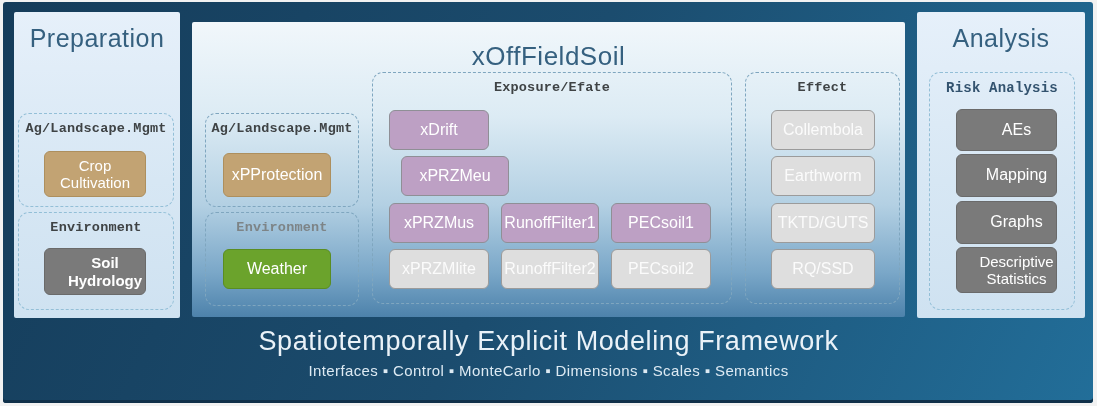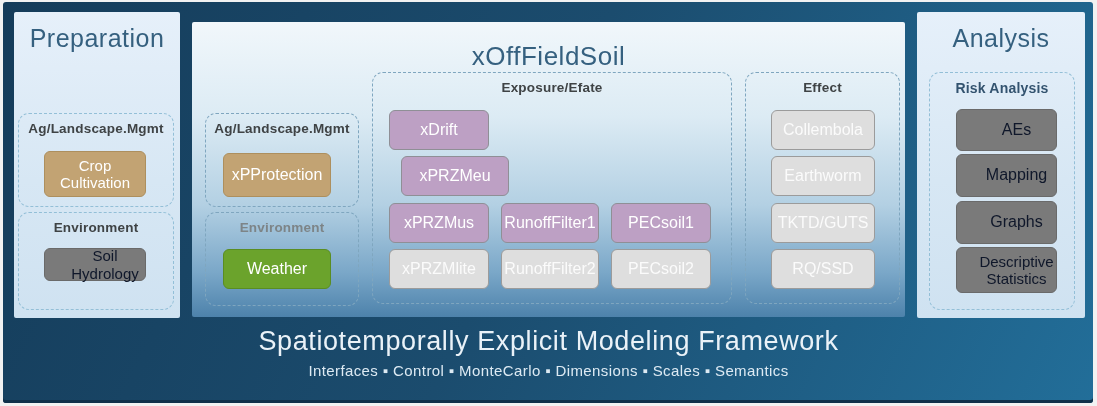--- a/index.html
+++ b/index.html
@@ -25,7 +25,7 @@
   .group{position:absolute;border:1px dashed #7fa6bf;border-radius:11px;}
   .panel-side .group{border-color:#93bfd7;}
   .group-label{position:absolute;top:7px;left:0;right:0;text-align:center;
-               font-size:13.5px;font-weight:bold;color:#3f4345;letter-spacing:.2px;}
+               font-size:13.5px;font-weight:bold;color:#3f4345;letter-spacing:.2px;font-family:Liberation Mono, monospace;}
   .group-label.gray{color:#7d8487;font-weight:bold;}
   .group-label.slate{color:#33536f;font-size:14px;}
 

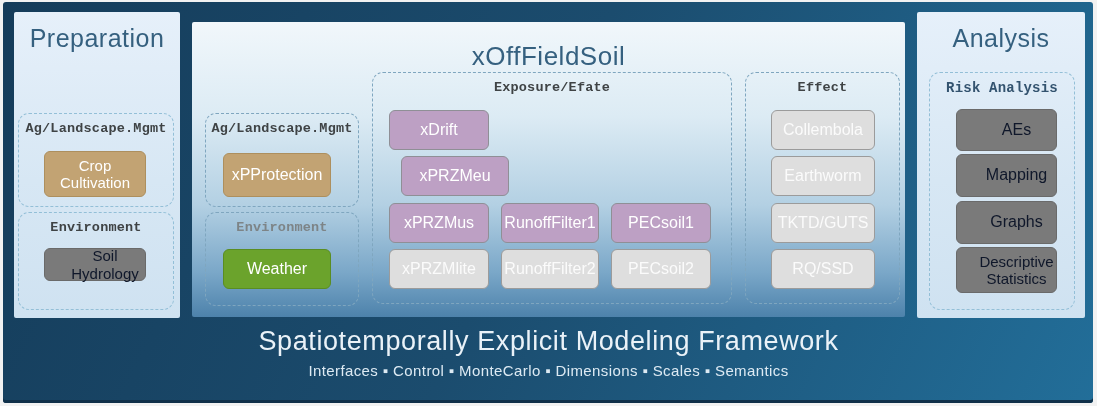--- a/index.html
+++ b/index.html
@@ -35,7 +35,7 @@
        box-sizing:border-box;padding:2px 4px;}
   .btn.tan{background:var(--tan,#c2a373);border-color:#ad8f5e;}
   .btn.green{background:var(--green,#6ba32c);border-color:#5a8d22;}
-  .btn.darkgray{background:var(--dark-gray,#7a7a7a);border-color:#6a6a6a;color:#0f172a;padding-left:24px;}
+  .btn.darkgray{background:var(--dark-gray,#7a7a7a);border-color:#6a6a6a;color:#ffffff;padding-left:24px;}
   .btn.purple{background:var(--purple,#bda0c4);border-color:#8f8f96;}
   .btn.ltgray{background:var(--light-gray,#dedede);border-color:#9b9b9b;color:#fbfbfb;}
   .btn.two-line{font-size:15px;}

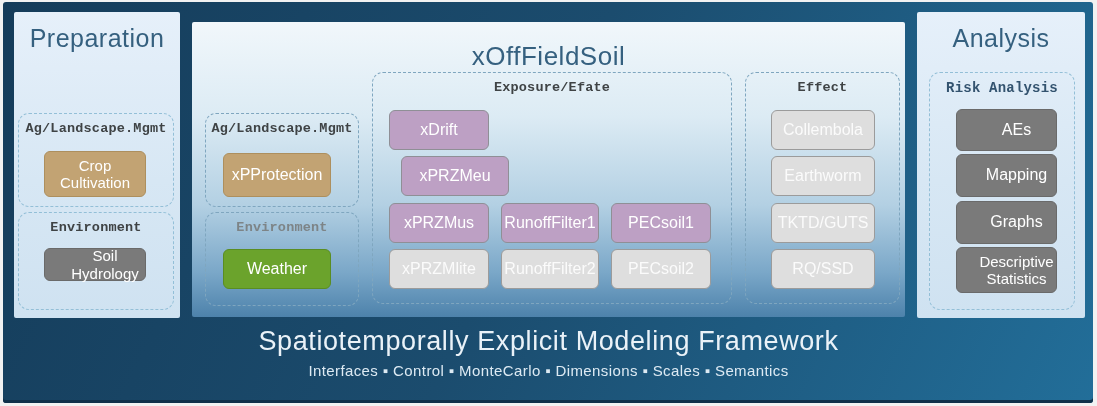--- a/index.html
+++ b/index.html
@@ -61,7 +61,7 @@
 
     <div class="group" style="left:4px;top:200px;width:154px;height:96px;">
       <div class="group-label">Environment</div>
-      <div class="btn darkgray two-line" style="left:25px;top:35px;width:102px;height:33px;">Soil Hydrology</div>
+      <div class="btn darkgray two-line" style="left:25px;top:35px;width:102px;height:47px;font-weight:bold;">Soil Hydrology</div>
     </div>
   </div>
 

